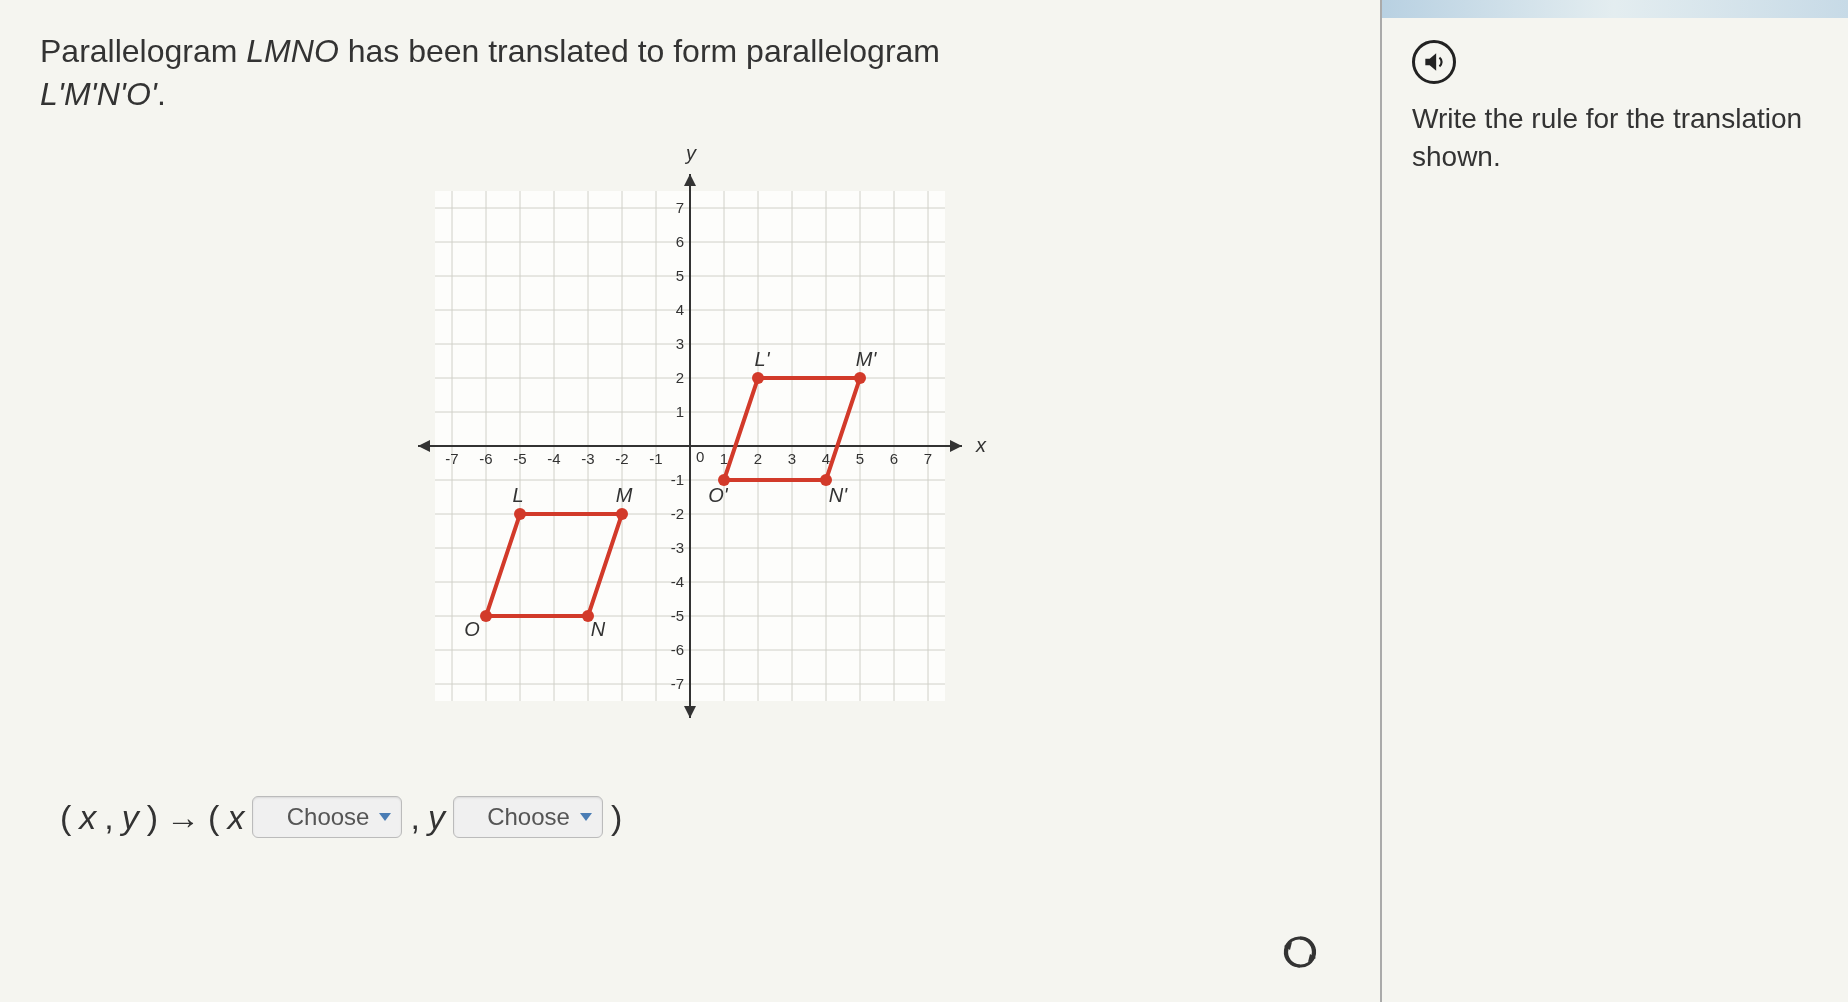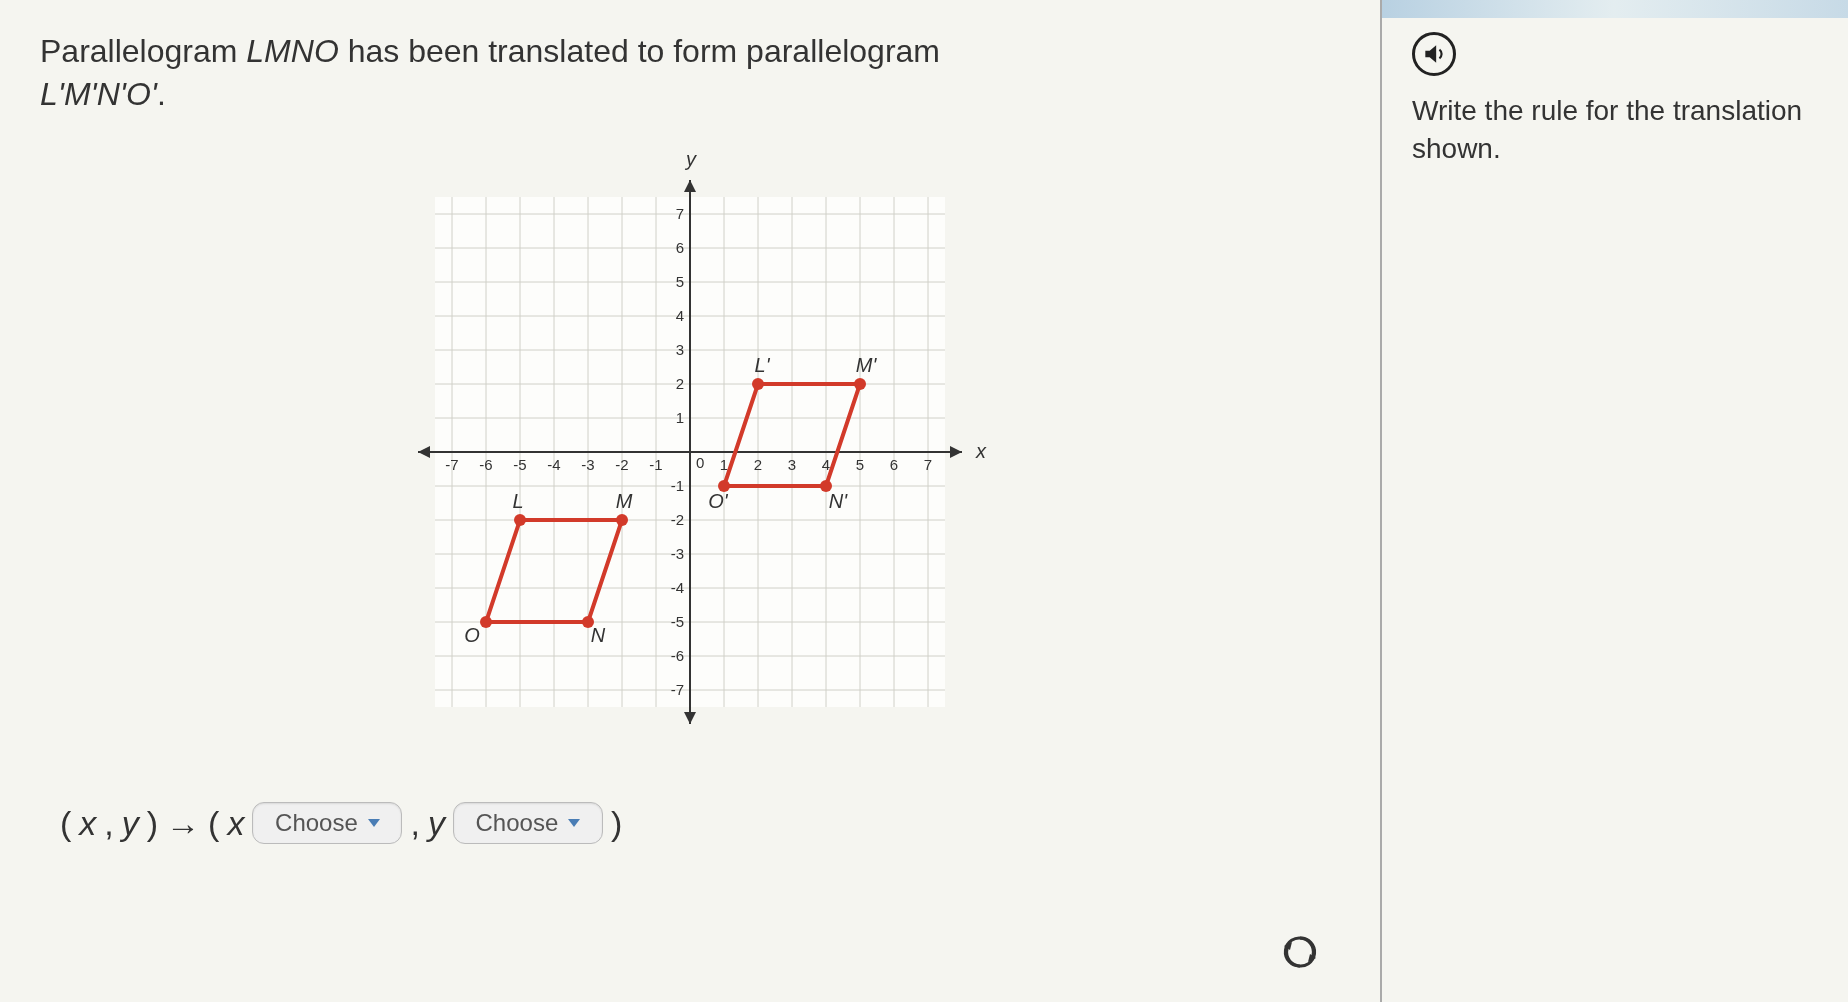--- a/index.html
+++ b/index.html
@@ -32,7 +32,7 @@
       font-size: 32px;
       color: #333;
       line-height: 1.35;
-      margin-bottom: 26px;
+      margin-bottom: 20px;
     }
     .question-text i { font-style: italic; }
     .graph-wrap {

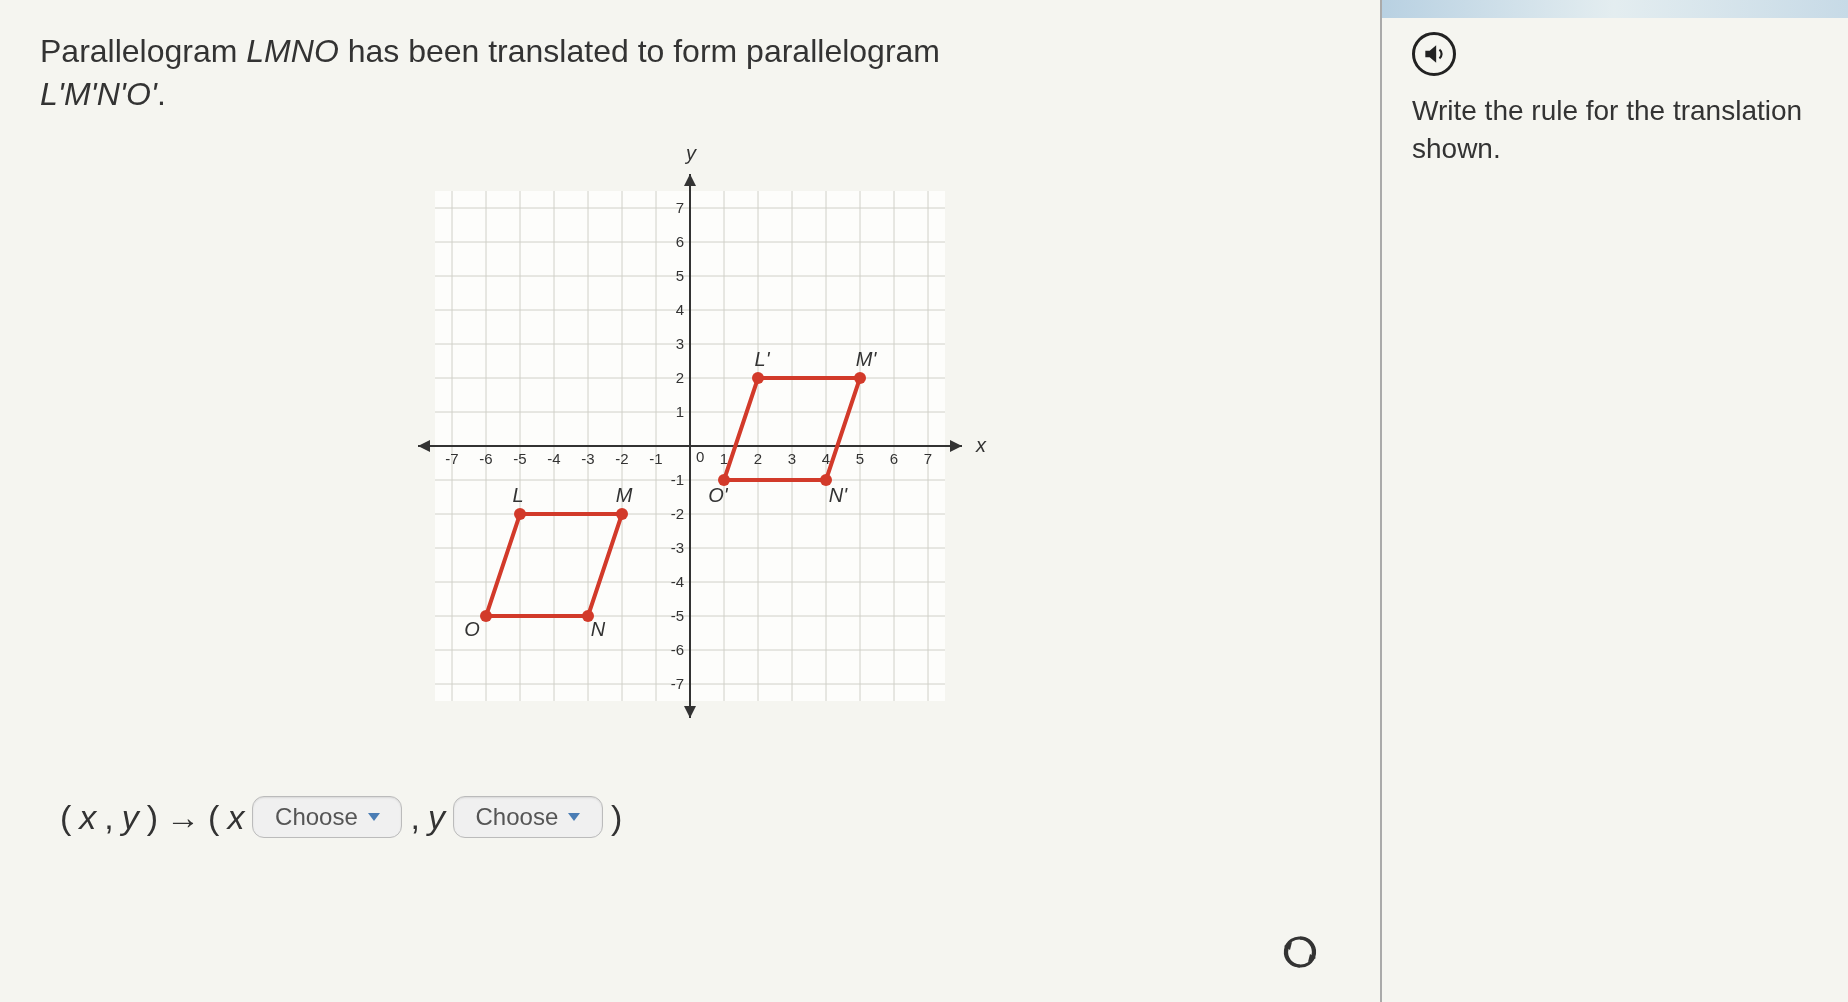--- a/index.html
+++ b/index.html
@@ -26,7 +26,7 @@
       width: 468px;
       height: 1002px;
       border-left: 2px solid #aaa;
-      padding: 32px 30px;
+      padding: 40px 30px;
     }
     .question-text {
       font-size: 32px;

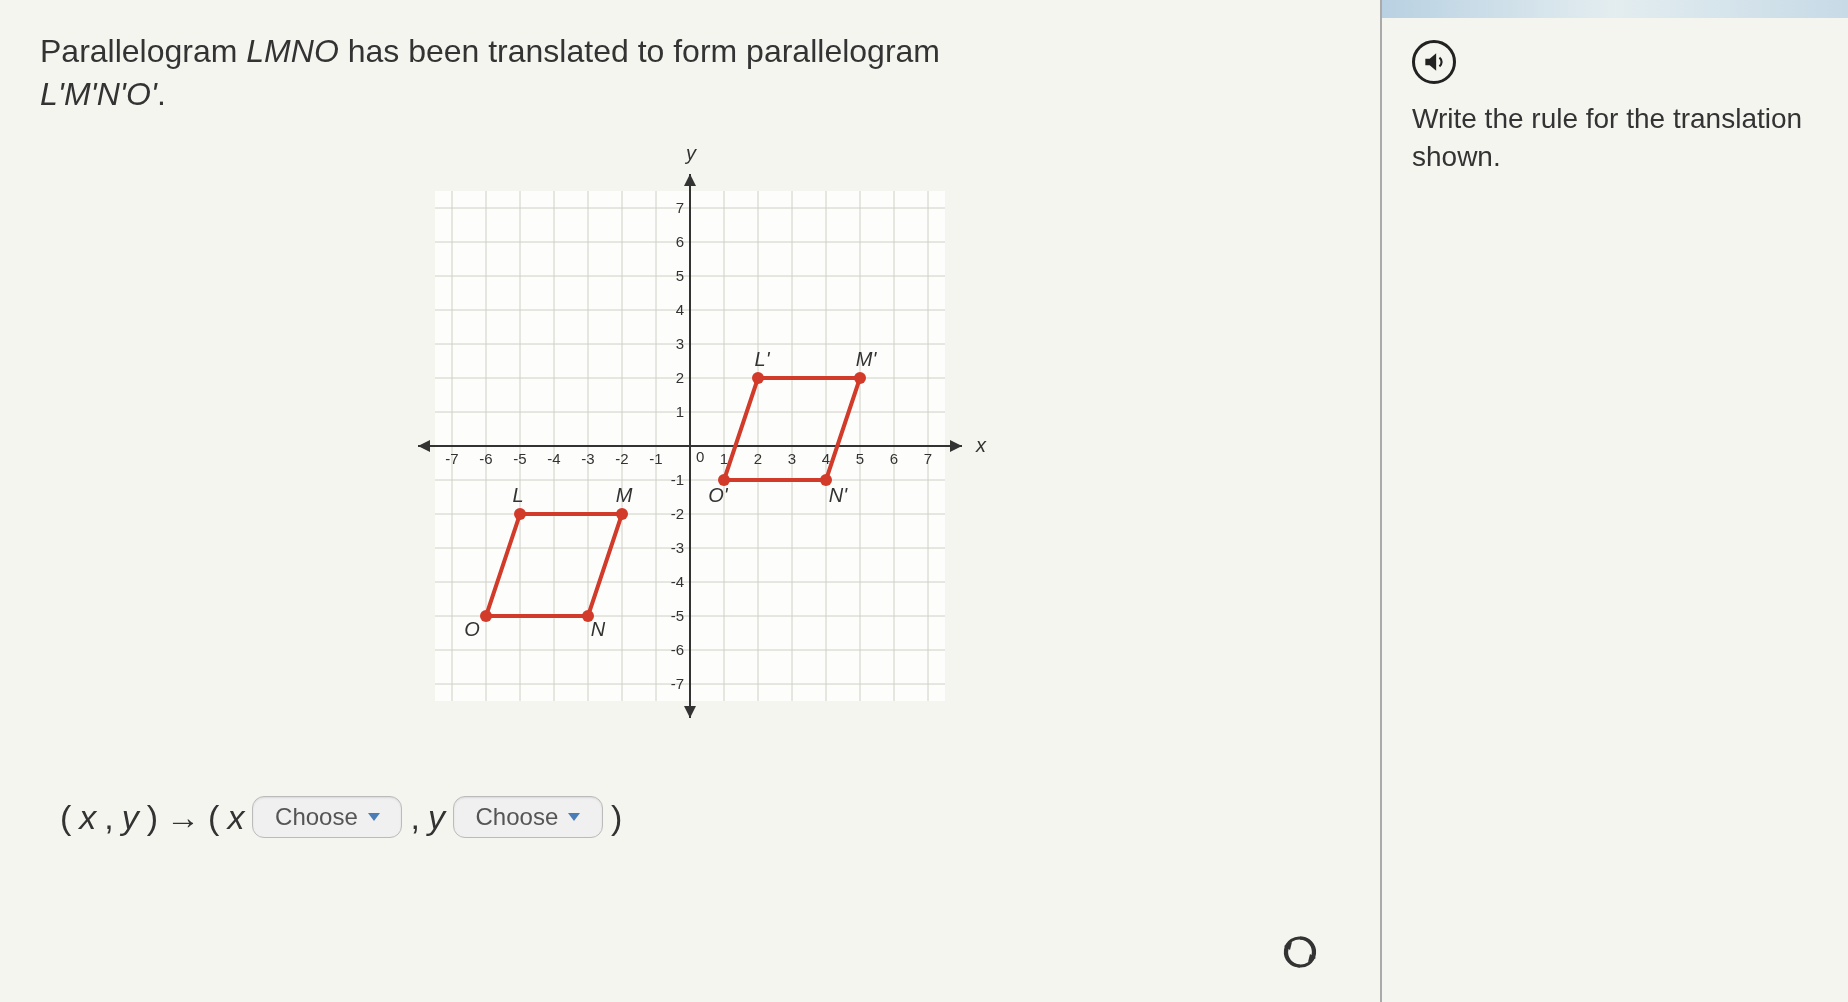--- a/index.html
+++ b/index.html
@@ -55,10 +55,10 @@
     .dropdown {
       display: inline-flex;
       align-items: center;
-      justify-content: center;
+      justify-content: flex-end;
       background: #f0f0f0;
       border: 1px solid #bbb;
-      border-radius: 12px;
+      border-radius: 6px;
       padding: 6px 10px;
       font-size: 24px;
       font-style: normal;

